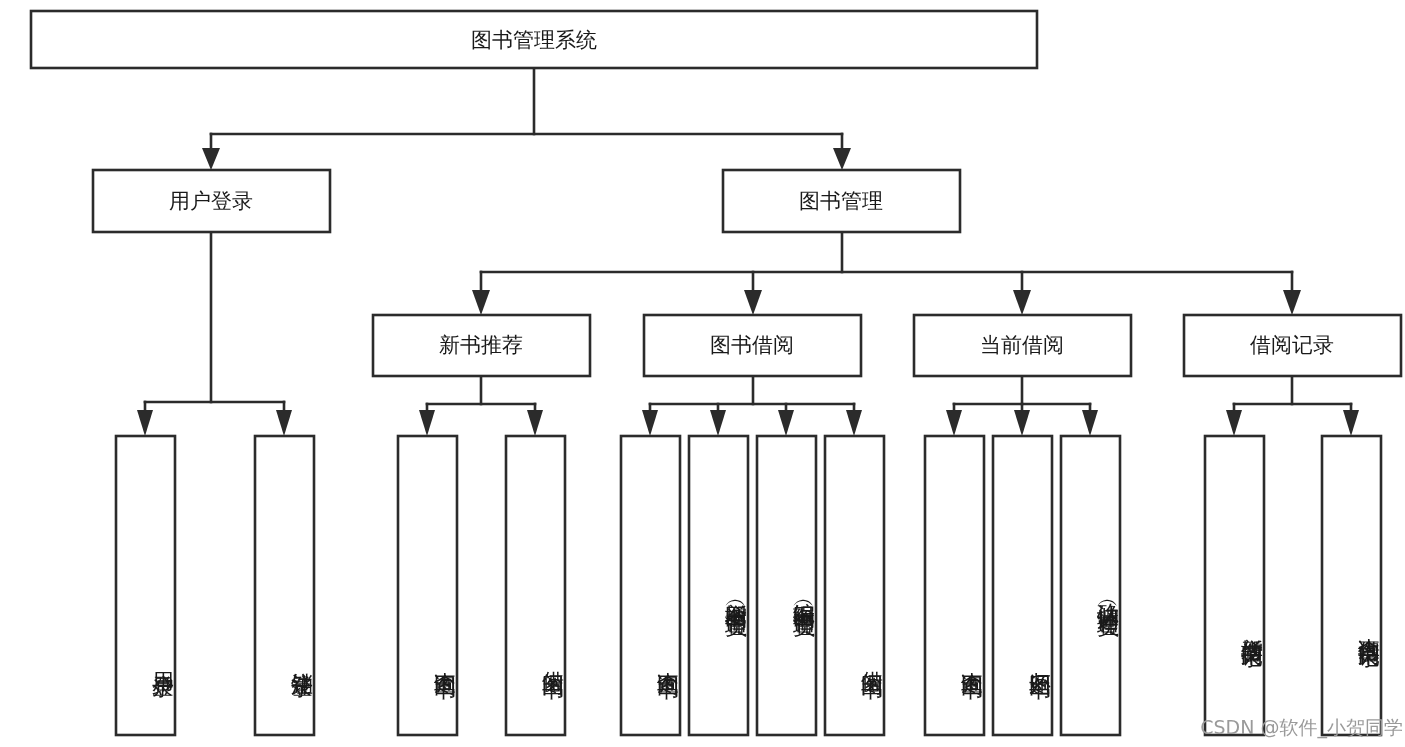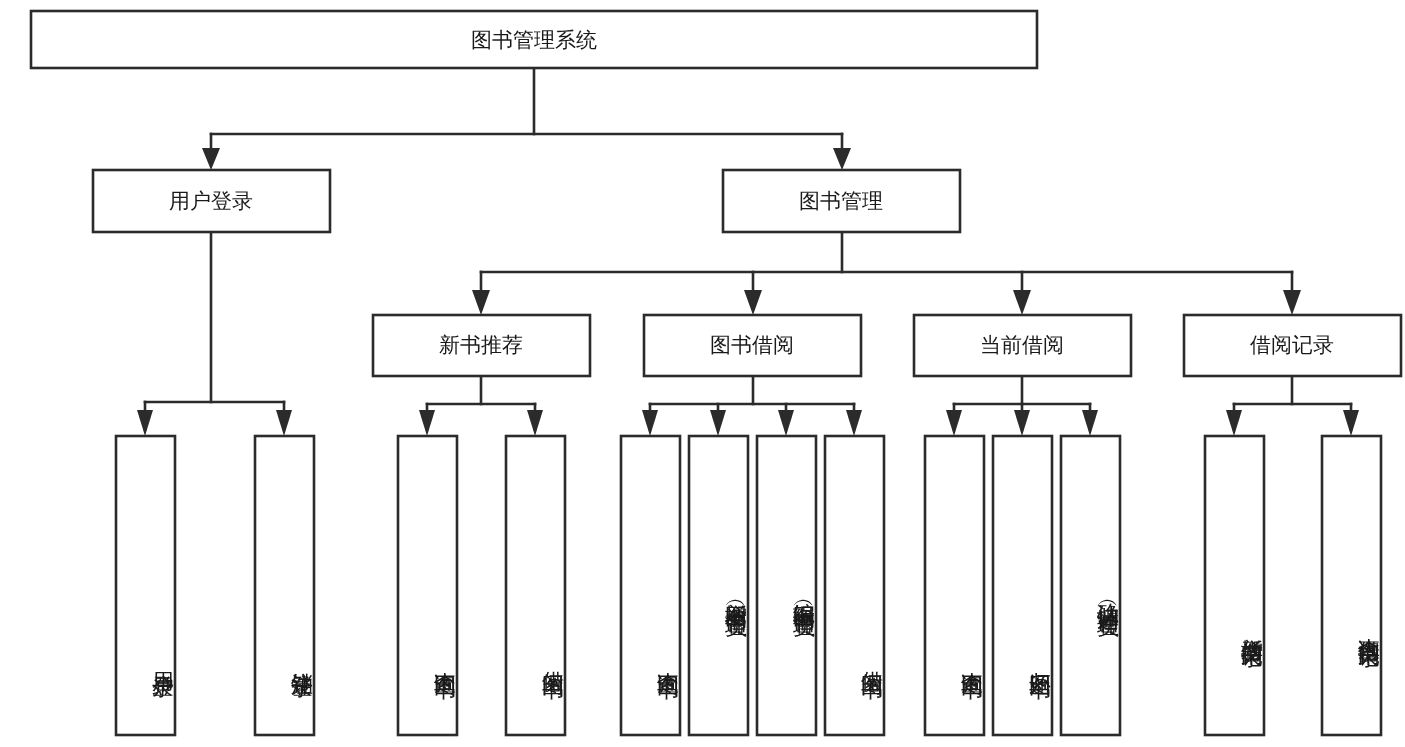--- a/index.html
+++ b/index.html
@@ -213,6 +213,7 @@
   <div class="leaf-label" style="left:1193px; top:436px; width:59px; height:299px; padding-top:40px;">新增借阅记录</div>
   <div class="leaf-label" style="left:1310px; top:436px; width:59px; height:299px; padding-top:40px;">查询借阅记录</div>
 
+  <div class="watermark">CSDN @软件_小贺同学</div>
 </div>
 
 </body></html>

